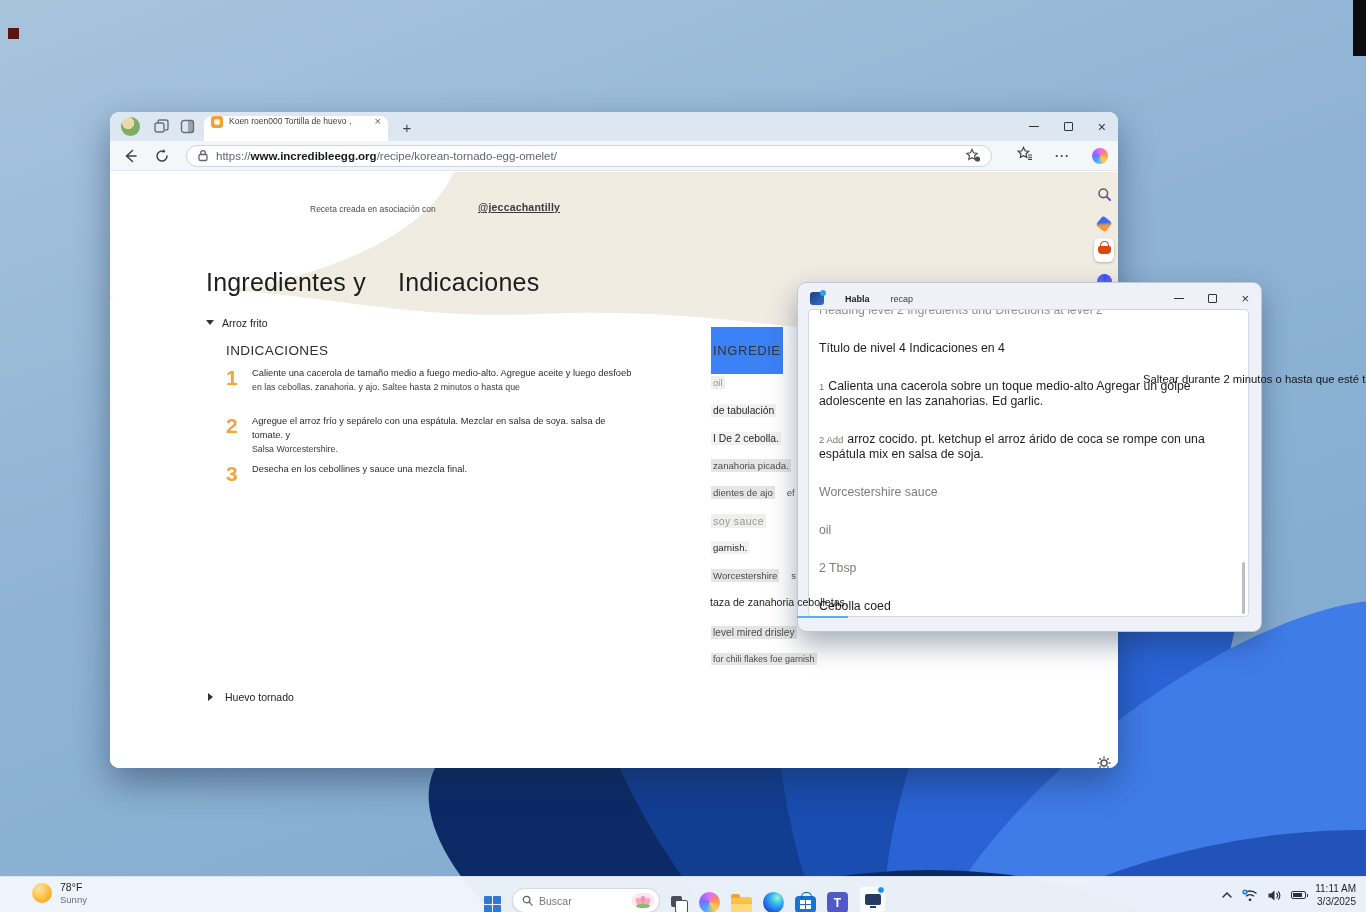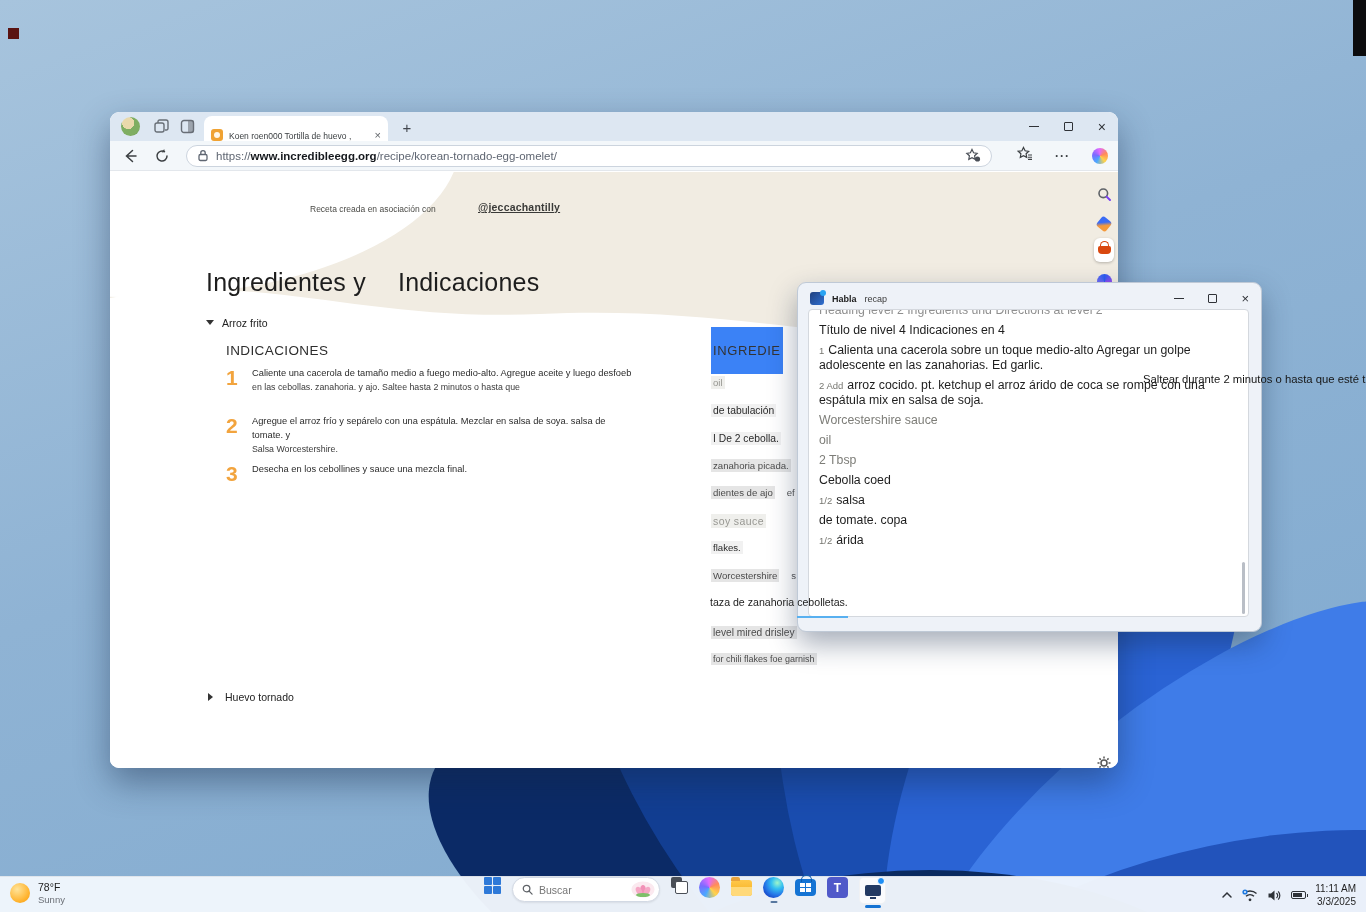--- a/index.html
+++ b/index.html
@@ -20,7 +20,7 @@
   .ticon{position:absolute;top:7px;width:15px;height:15px;opacity:.75}
   .ticon.w1{left:44px}.ticon.w2{left:70px}
   .tab{position:absolute;left:94px;top:4px;width:184px;height:25px;background:#fff;border-radius:8px 8px 0 0;
-       display:flex;align-items:flex-end;padding:0 7px;gap:6px}
+       display:flex;align-items:flex-start;padding:0 7px;gap:6px}
   .fav{width:12px;height:12px;border-radius:3px;background:#f0a232;position:relative;flex:0 0 auto}
   .fav::after{content:"";position:absolute;left:3px;top:3px;width:6px;height:6px;border-radius:50%;background:#fff7e8}
   .tab-t{font-size:8.5px;color:#3c4043;white-space:nowrap;overflow:hidden;text-overflow:ellipsis;flex:1}

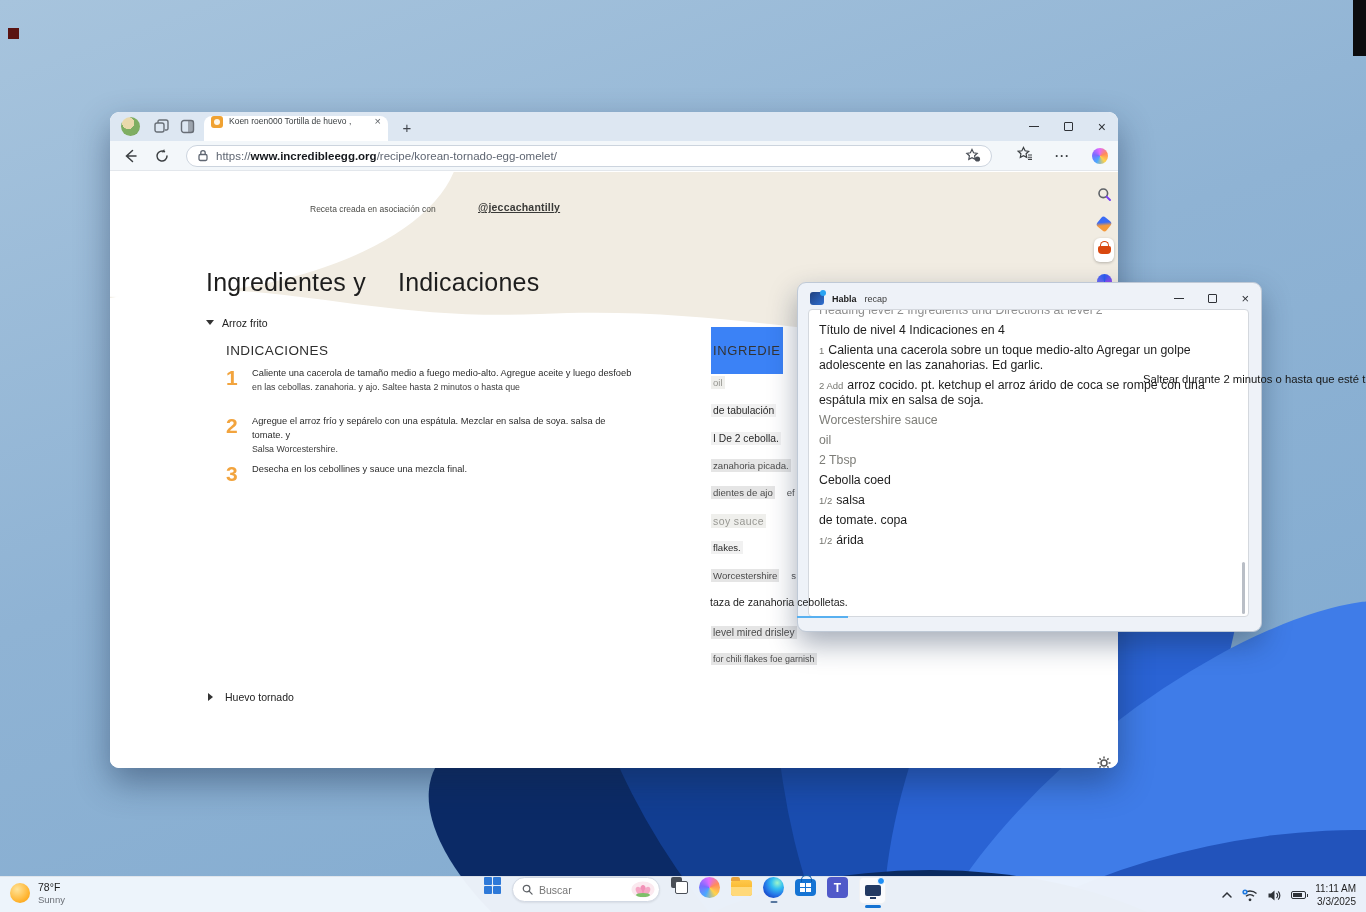--- a/index.html
+++ b/index.html
@@ -95,7 +95,7 @@
   
   #recap{position:absolute;left:797px;top:282px;width:465px;height:350px;z-index:5;background:#eef2f8;
          border:1px solid #bfc9d6;border-radius:9px;box-shadow:0 12px 28px rgba(20,40,70,.38)}
-  .r-title{position:absolute;left:0;top:0;width:100%;height:31px;display:flex;align-items:center;padding:0 12px;gap:8px}
+  .r-title{position:absolute;left:0;top:0;width:100%;height:31px;display:flex;align-items:center;padding:0 12px;gap:21px}
   .r-ic{width:14px;height:13px;border-radius:3px;background:linear-gradient(135deg,#20407e,#2f6fd0);position:relative}
   .r-ic::after{content:"";position:absolute;right:-2px;top:-2px;width:6px;height:6px;border-radius:50%;background:#29a3f2}
   .r-t1{font-size:9px;color:#1c1c1c;font-weight:bold}

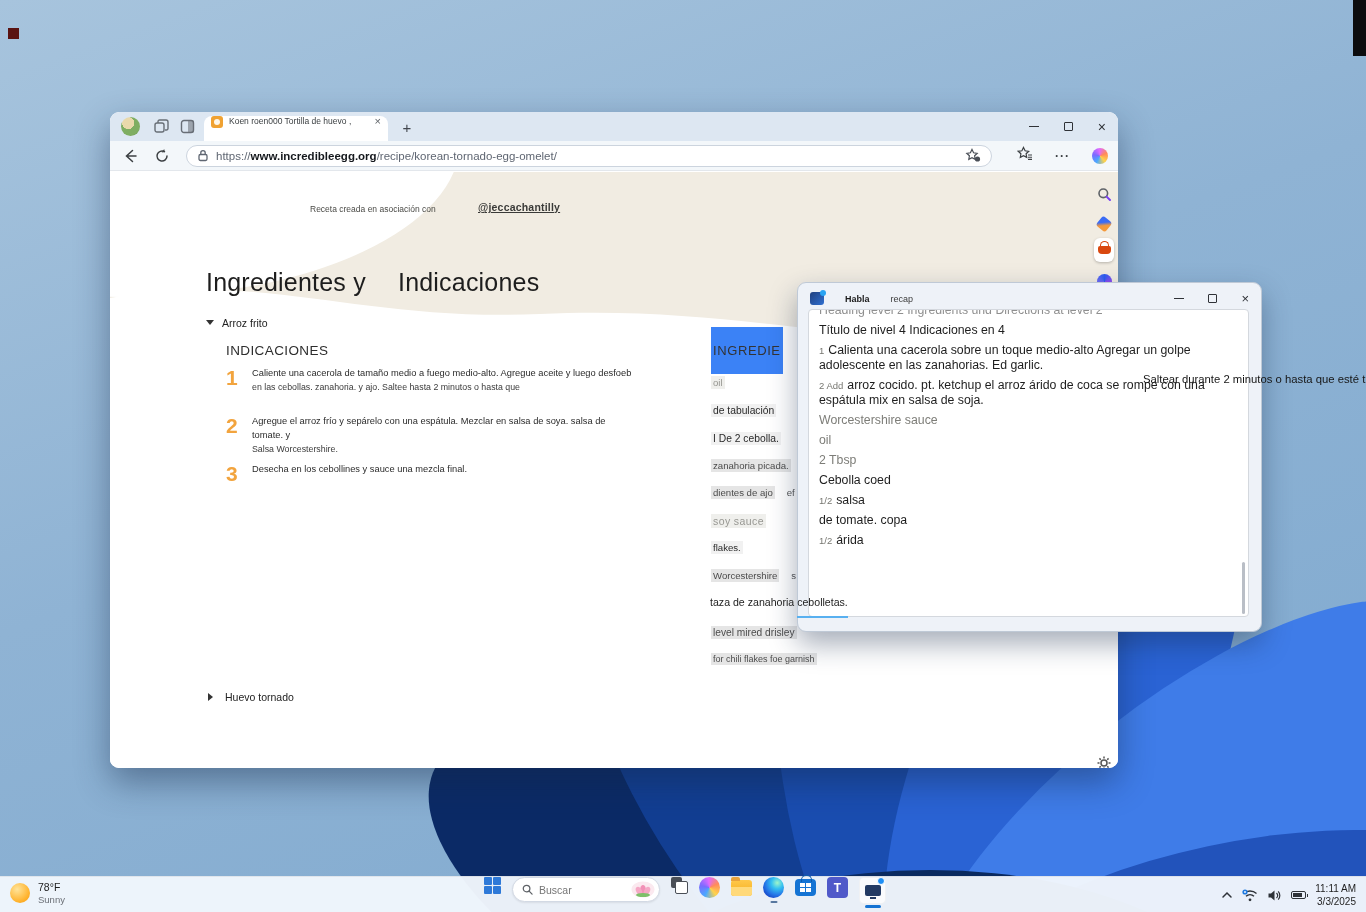--- a/index.html
+++ b/index.html
@@ -104,7 +104,7 @@
   .r-wc .wc-close{font-size:13px}
   .r-panel{position:absolute;left:10px;top:26px;width:441px;height:308px;background:#fff;border:1px solid #d4d8de;
            border-radius:4px;overflow:hidden;padding:2px 10px 8px 10px}
-  .rline{margin:5px 0;font-size:12.3px;color:#1e1e1e;line-height:15px}
+  .rline{margin:23px 0;font-size:12.3px;color:#1e1e1e;line-height:15px}
   .rline.clip{margin-top:-9px;color:#8f8f8f}
   .rline.muted{color:#7d7d78}
   .pfx{font-size:9.5px;color:#767670;margin-right:4px;vertical-align:top}

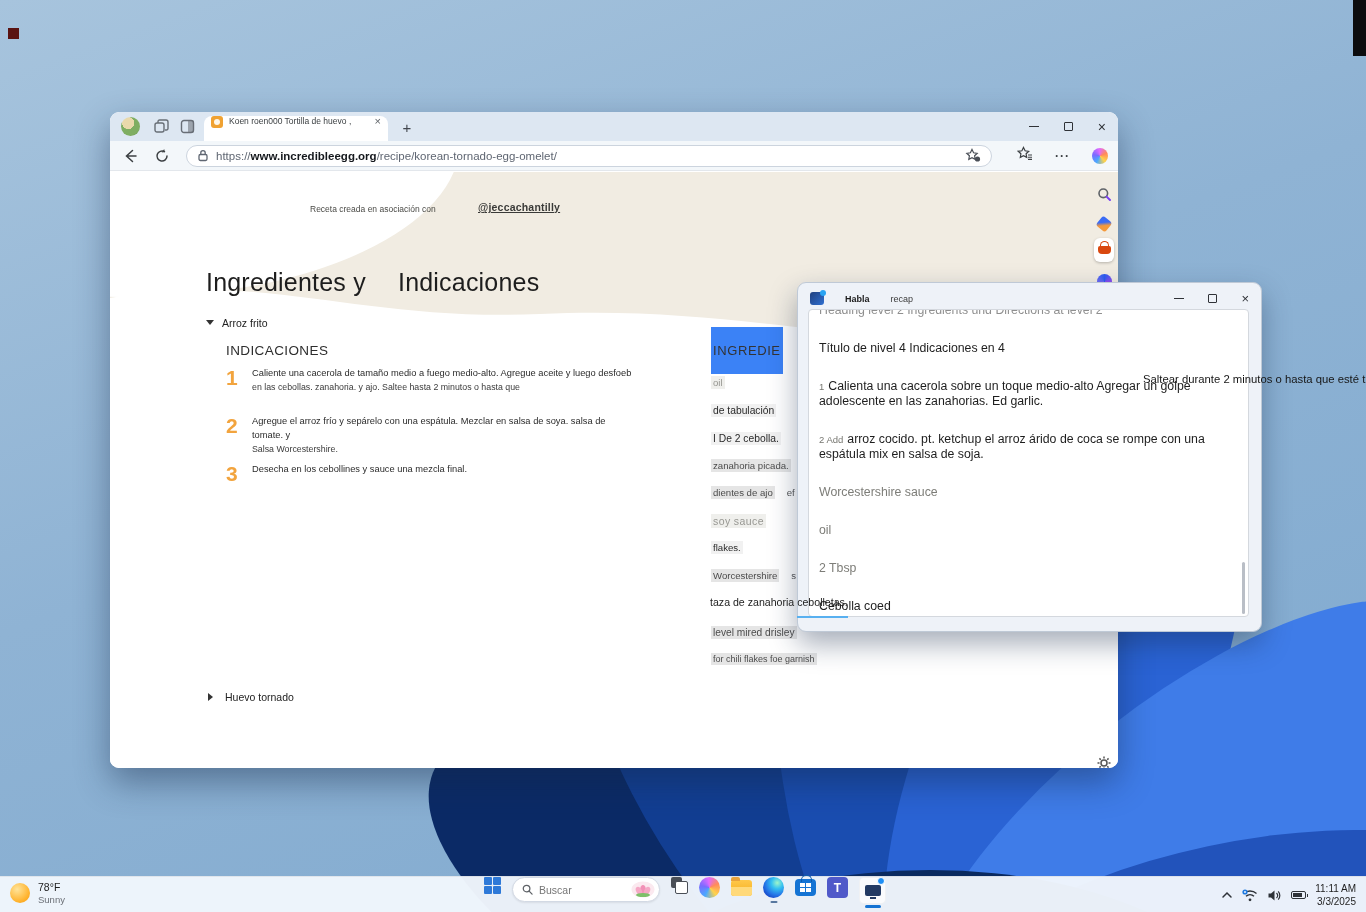--- a/index.html
+++ b/index.html
@@ -297,7 +297,7 @@
       <div class="ing i3"><span class="hl">zanahoria picada.</span><span class="ext">mir</span></div>
       <div class="ing i4"><span class="hl">dientes de ajo</span><span class="ext">ef</span></div>
       <div class="ing i5"><span class="muted">soy sauce</span></div>
-      <div class="ing i6"><span class="soft">flakes.</span></div>
+      <div class="ing i6"><span class="soft">garnish.</span></div>
       <div class="ing i7"><span class="hl">Worcestershire</span><span class="ext">s</span></div>
       <div class="ing i8"><span class="hl">level mired drisley</span></div>
       <div class="ing i9"><span class="hl">for chili flakes foe garnish</span></div>

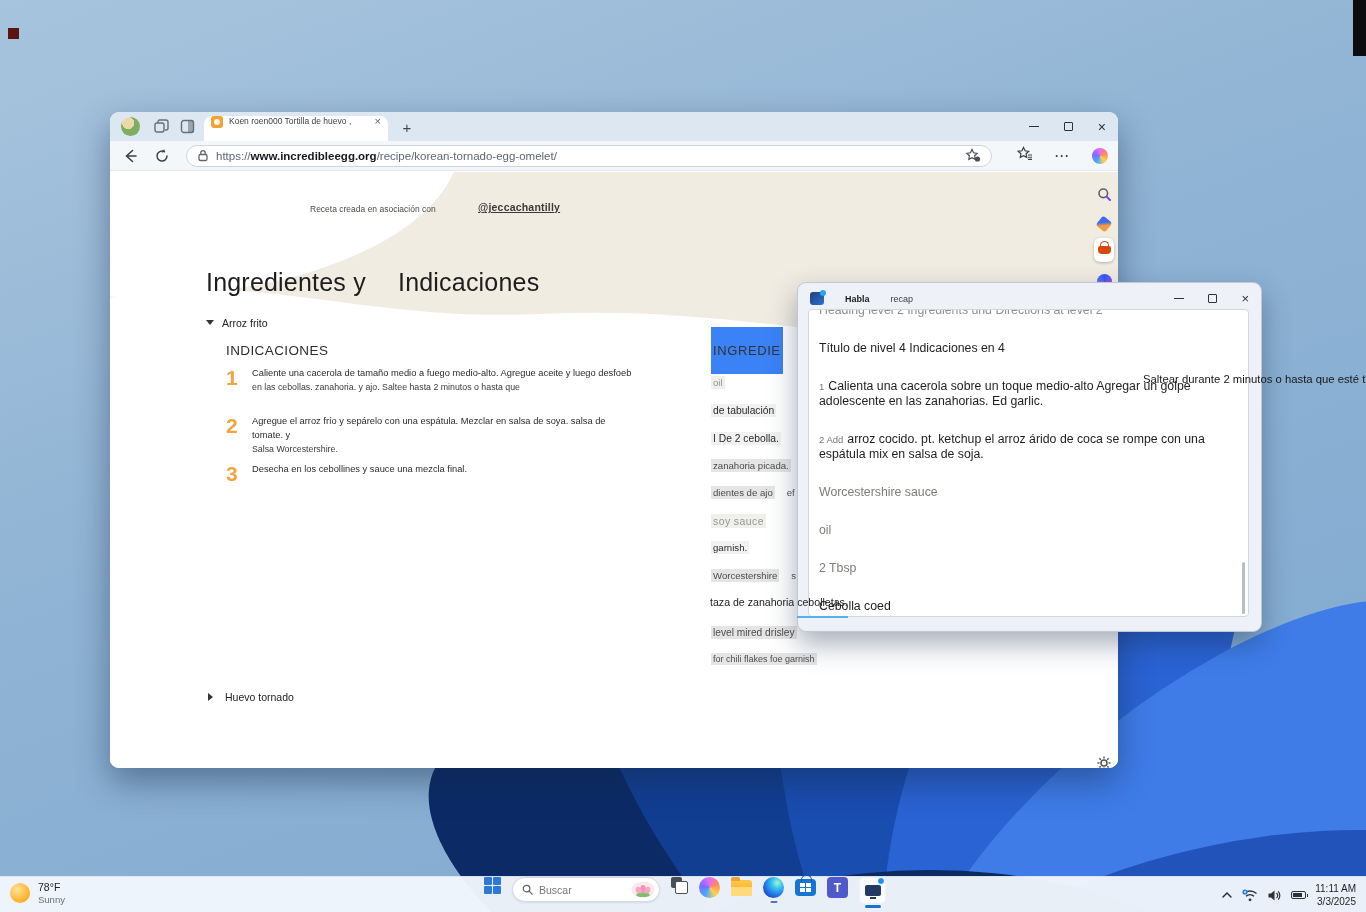--- a/index.html
+++ b/index.html
@@ -119,7 +119,7 @@
   
   #tb{position:absolute;left:0;bottom:0;width:1366px;height:36px;background:rgba(241,246,252,.97);
       border-top:1px solid rgba(0,0,0,.06);z-index:10}
-  .weather{position:absolute;left:10px;top:4px;display:flex;align-items:center;gap:8px}
+  .weather{position:absolute;left:32px;top:4px;display:flex;align-items:center;gap:8px}
   .sun{width:20px;height:20px;border-radius:50%;
        background:radial-gradient(circle at 36% 32%,#ffe49a,#ffb32e 65%,#f2960f)}
   .wt1{font-size:10.5px;color:#1f1f1f;line-height:1.25}

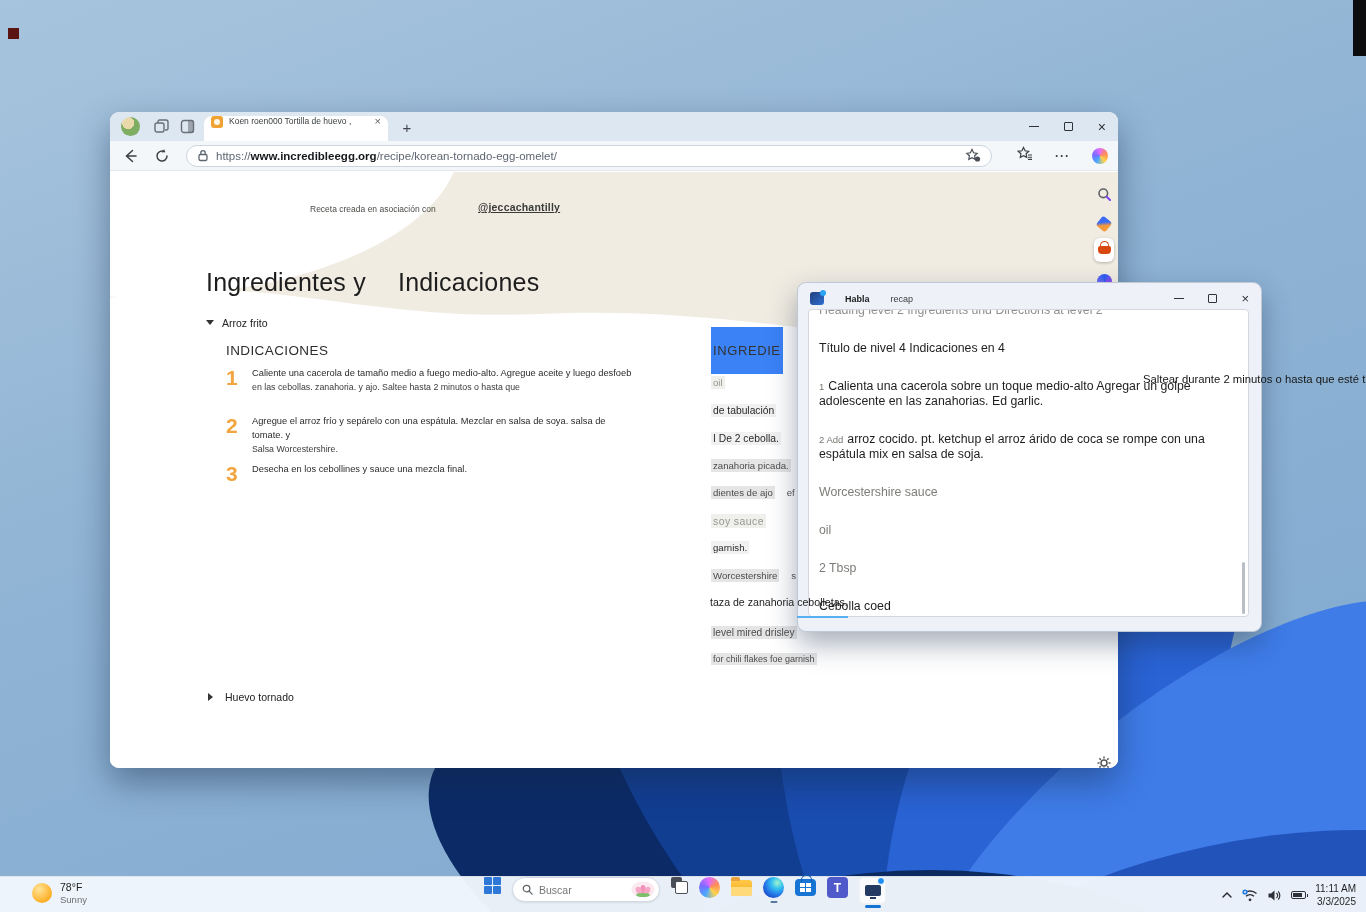--- a/index.html
+++ b/index.html
@@ -124,7 +124,7 @@
        background:radial-gradient(circle at 36% 32%,#ffe49a,#ffb32e 65%,#f2960f)}
   .wt1{font-size:10.5px;color:#1f1f1f;line-height:1.25}
   .wt2{font-size:9.5px;color:#6b6f76;line-height:1.2}
-  .center{position:absolute;left:484px;top:0;height:36px;display:flex;align-items:flex-start;gap:11px}
+  .center{position:absolute;left:484px;top:0;height:36px;display:flex;align-items:flex-end;gap:11px}
   .win{width:17px;height:17px;display:grid;grid-template-columns:8px 8px;grid-template-rows:8px 8px;gap:1px}
   .win span{background:#2e79d8;border-radius:1px}
   .spill{width:148px;height:25px;background:#fff;border:1px solid #d2d9e4;border-radius:13px;

